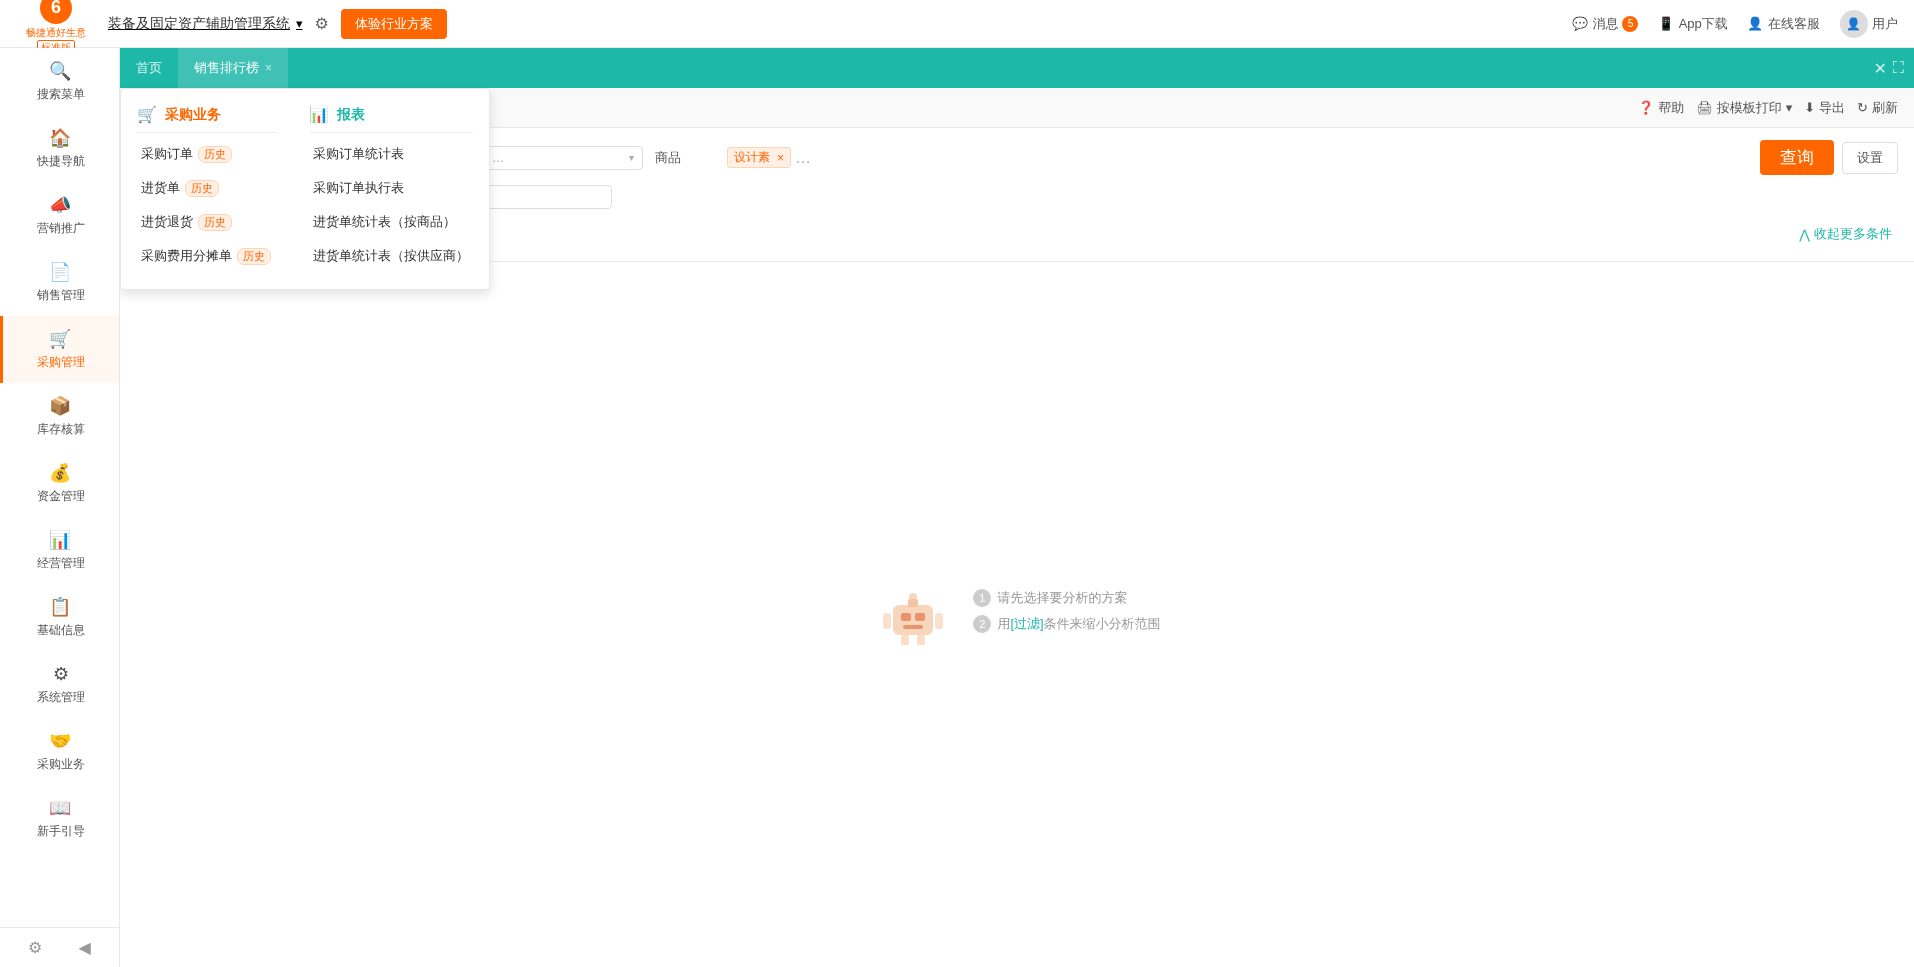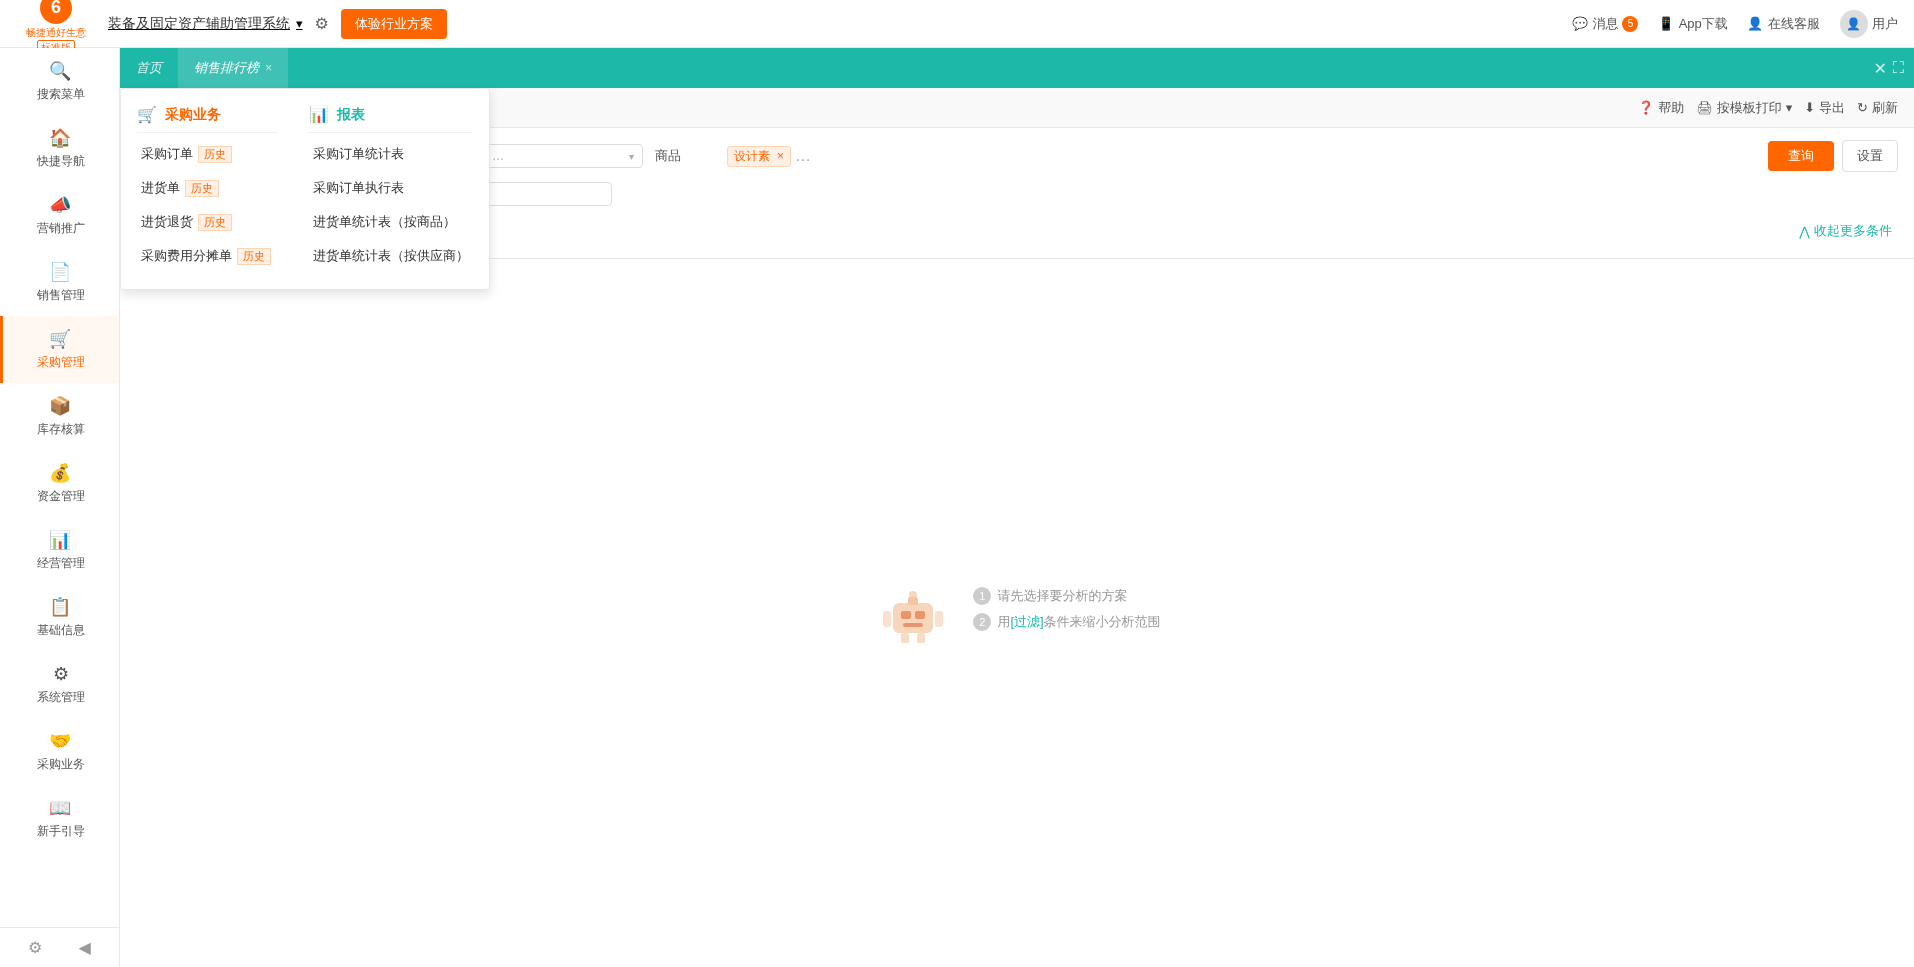--- a/index.html
+++ b/index.html
@@ -79,7 +79,6 @@
       font-size: 13px;
       color: rgba(255,255,255,0.85);
       gap: 6px;
-      font-style: italic;
     }
     .tab-item.home { background: transparent; }
     .tab-item.active { background: rgba(255,255,255,0.15); color: white; }

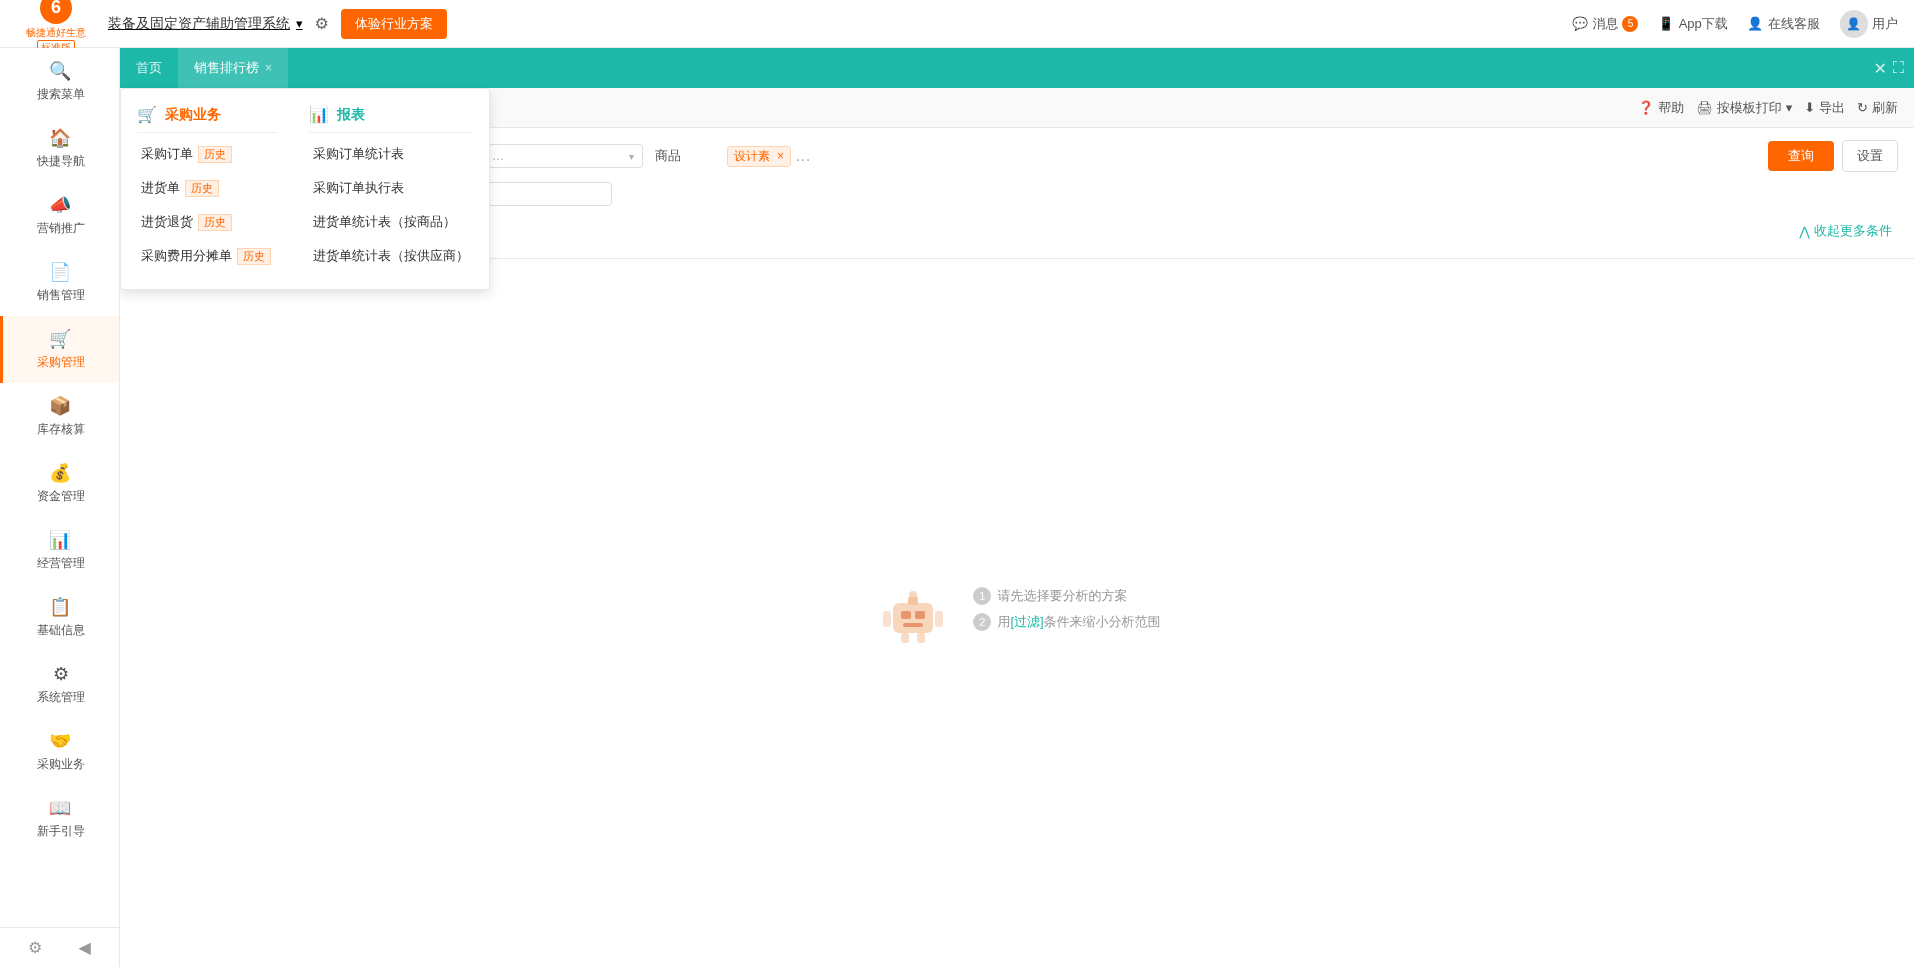--- a/index.html
+++ b/index.html
@@ -159,7 +159,7 @@
       background: #fff0e6;
       color: #f60;
       border: 1px solid #ffd4b3;
-      border-radius: 0;
+      border-radius: 7px;
       padding: 0 5px;
       font-size: 11px;
     }

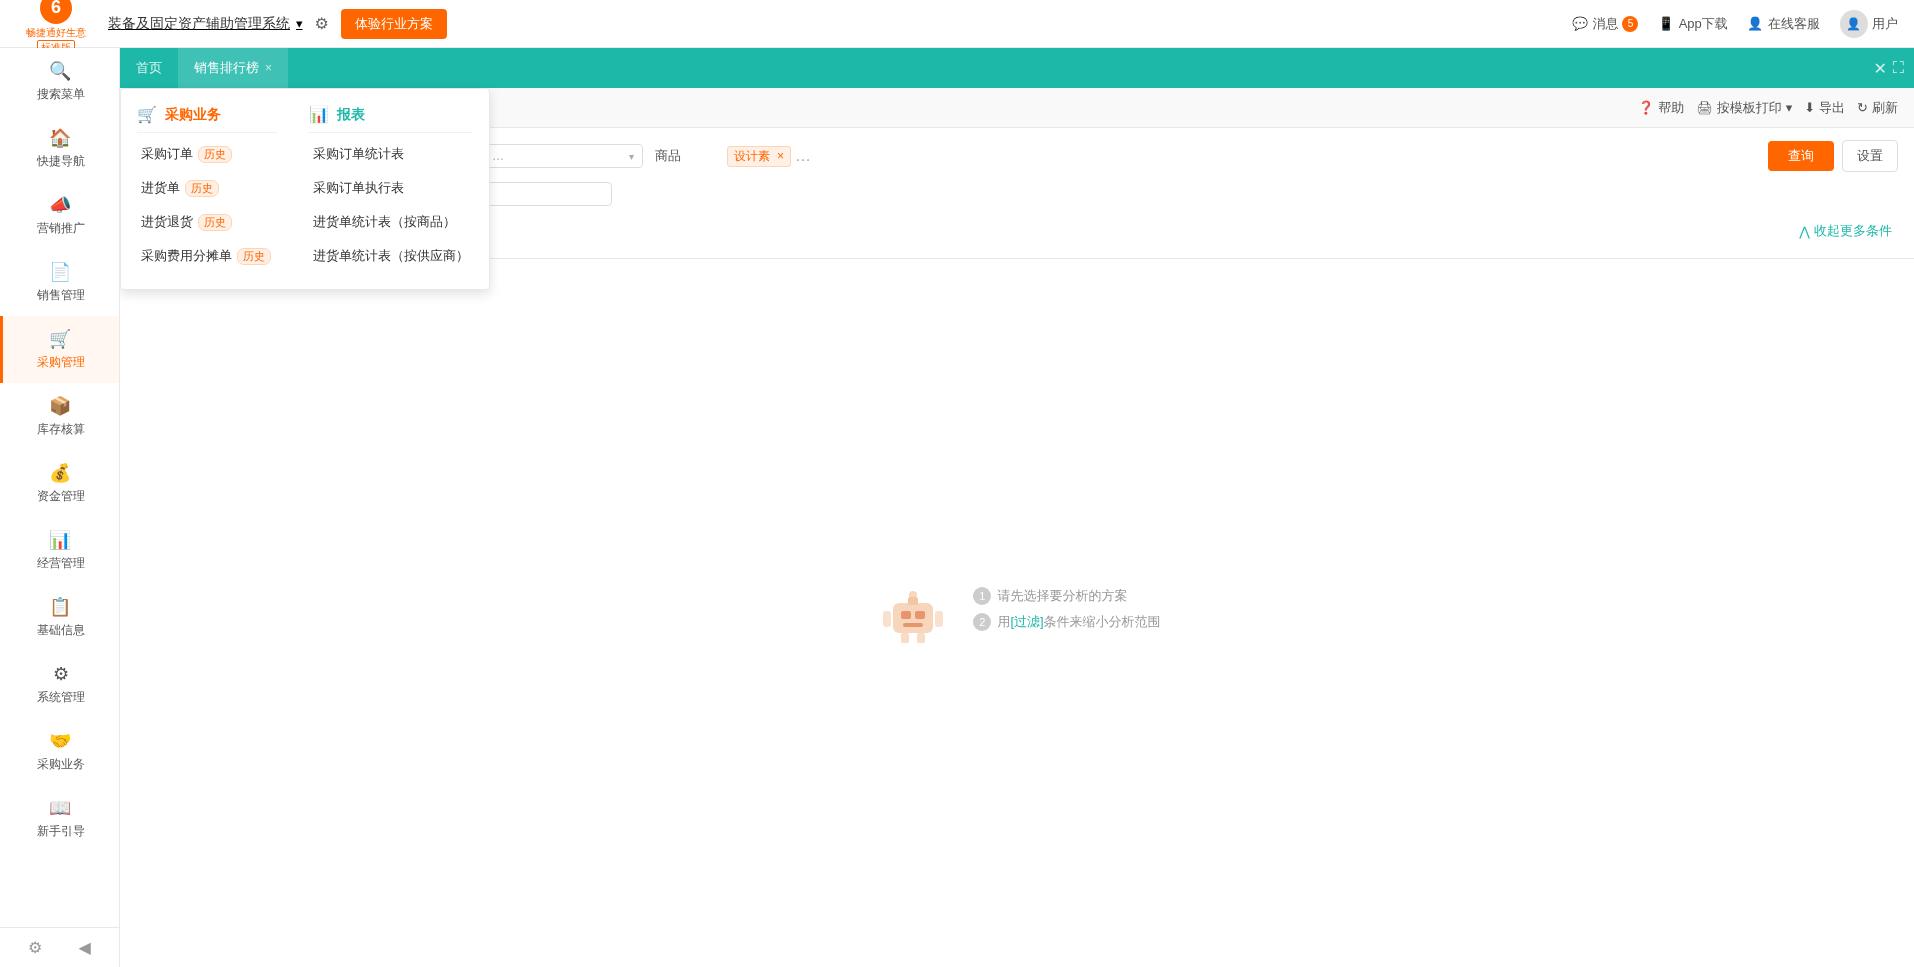--- a/index.html
+++ b/index.html
@@ -115,7 +115,7 @@
     .filter-tag { background: #fff0e6; color: #f60; border: 1px solid #ffd4b3; border-radius: 3px; padding: 1px 6px; font-size: 12px; display: flex; align-items: center; gap: 3px; }
     .filter-tag-close { cursor: pointer; color: #f60; }
     .filter-actions { display: flex; align-items: center; gap: 8px; margin-left: auto; }
-    .btn-query { background: #f60; color: white; border: none; padding: 6px 20px; border-radius: 4px; cursor: pointer; font-size: 13px; }
+    .btn-query { background: #f60; color: white; border: none; padding: 6px 20px; border-radius: 4px; cursor: pointer; font-size: 17px; }
     .btn-setting { background: white; color: #555; border: 1px solid #ddd; padding: 6px 14px; border-radius: 4px; cursor: pointer; font-size: 13px; }
     .collapse-btn { display: flex; align-items: center; justify-content: center; gap: 4px; color: #1eb8a8; cursor: pointer; font-size: 13px; padding: 6px; }
 

